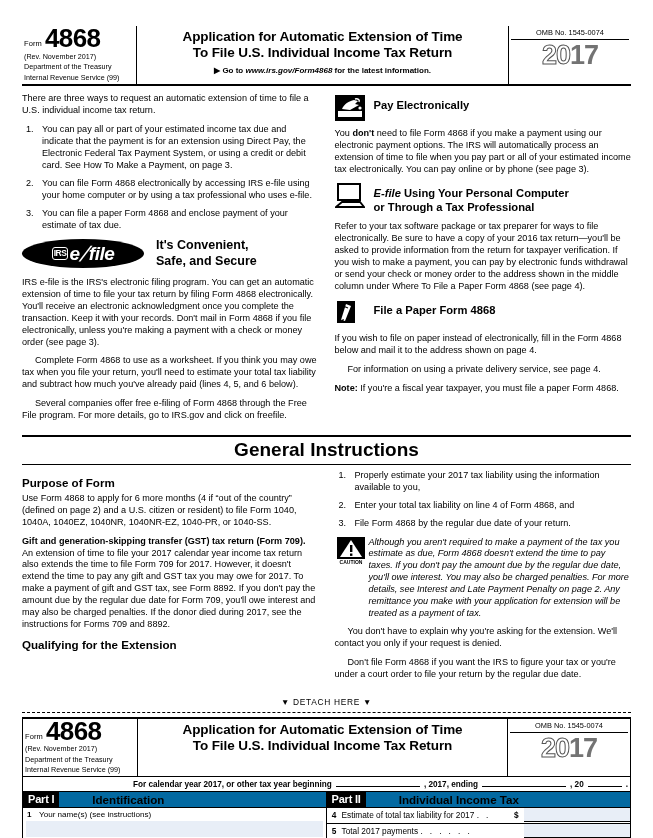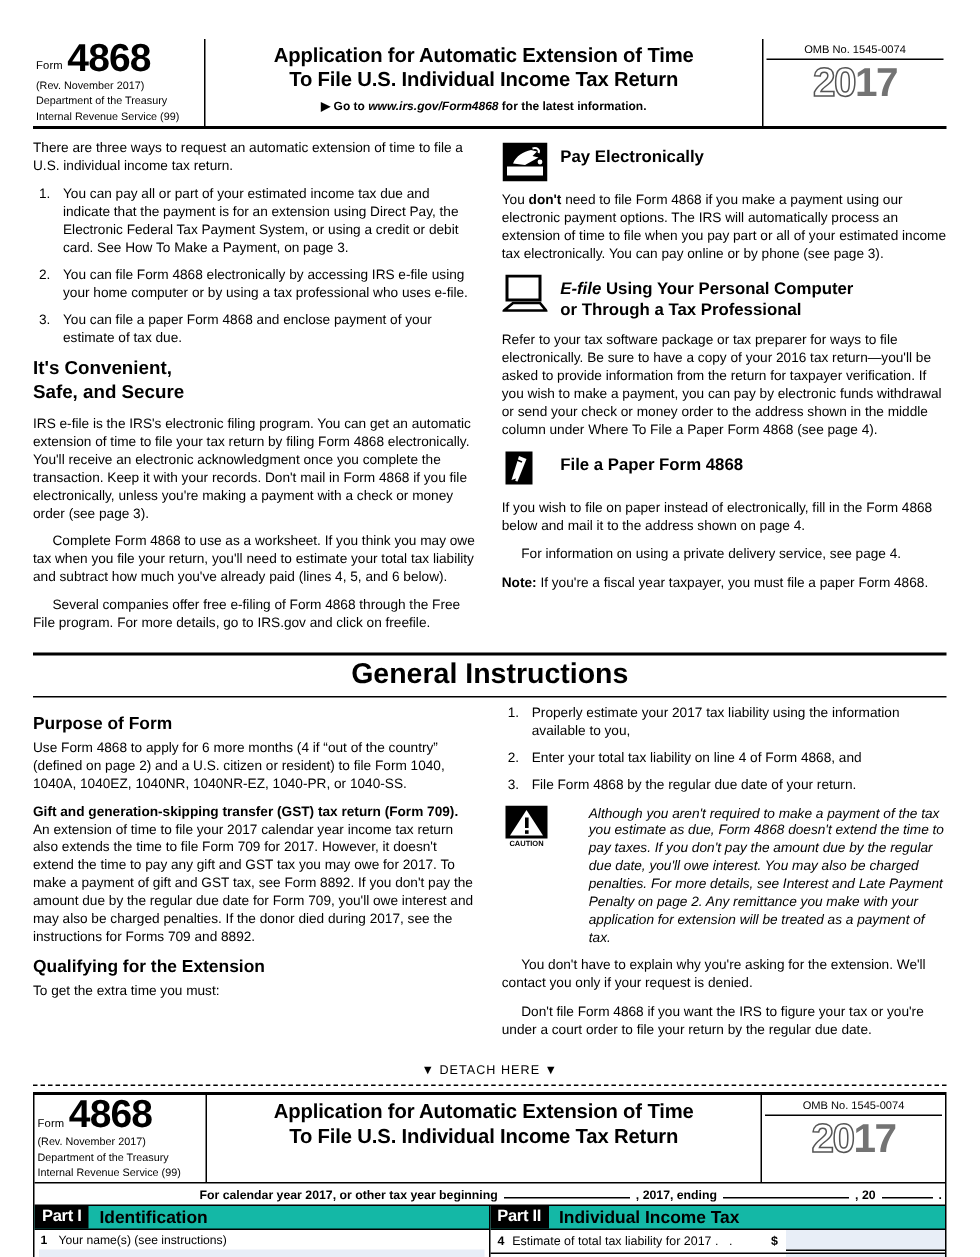--- a/index.html
+++ b/index.html
@@ -142,6 +142,14 @@
       </ol>
 
       <div class="efile-row">
+        <div class="efile-logo">
+          <span class="lg">
+            <span class="irs">IRS</span>
+              <span>e</span>
+              <span class="bolt">╱</span>
+              <span>file</span>
+          </span>
+        </div>
         <div>
           <div class="efile-tag">It's Convenient,</div>
           <div class="efile-tag">Safe, and Secure</div>

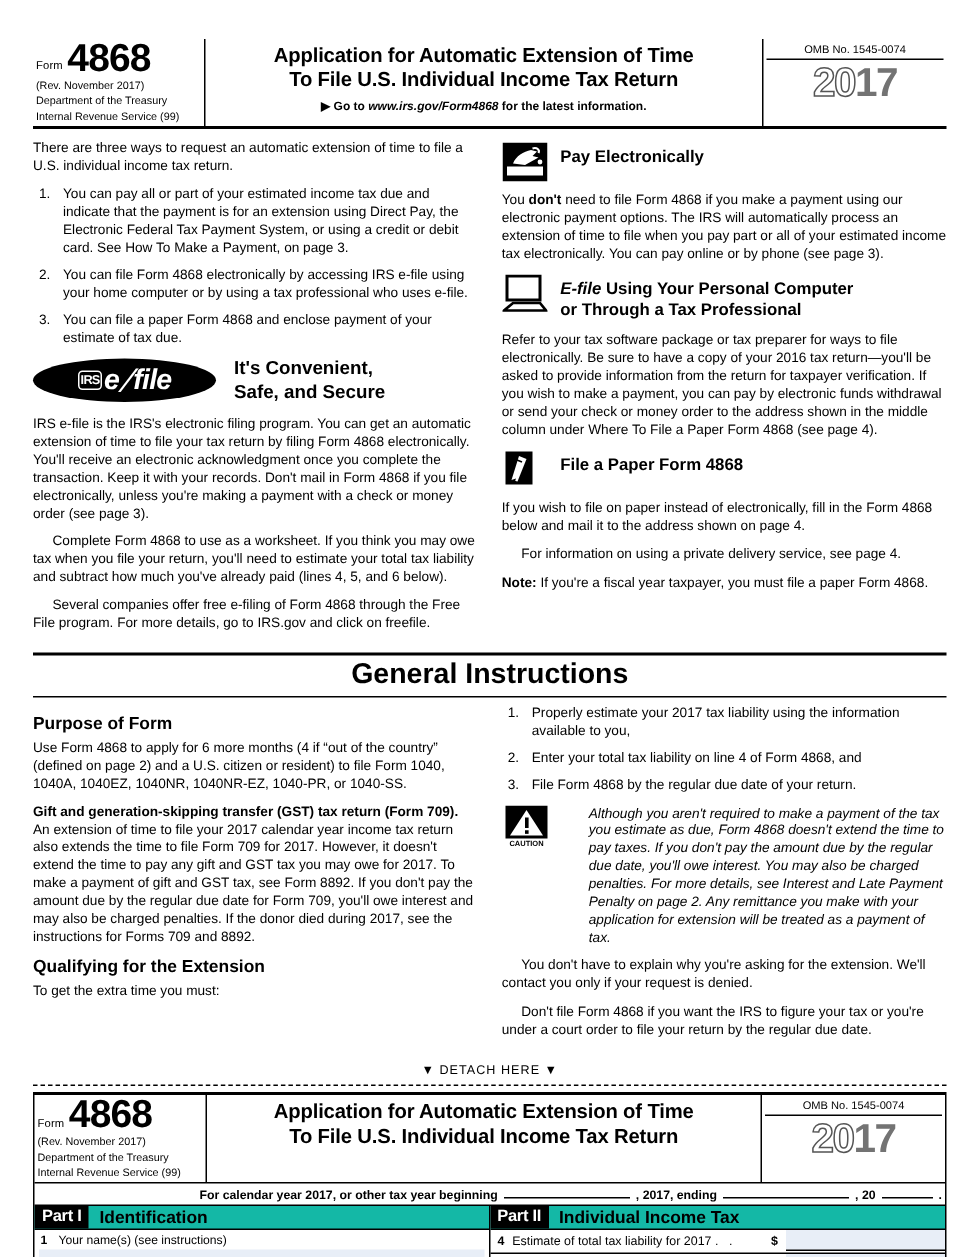--- a/index.html
+++ b/index.html
@@ -53,7 +53,7 @@
   .ic-head .nm{font-style:normal;}
 
   
-  .caution{display:flex;gap:24px;margin:2px 0 0 0;}
+  .caution{display:flex;gap:0;margin:2px 0 0 0;}
   .cau-ico{flex:0 0 auto;width:34px;}
   .cau-txt{font-size:9.1px;line-height:1.31;font-style:italic;}
 

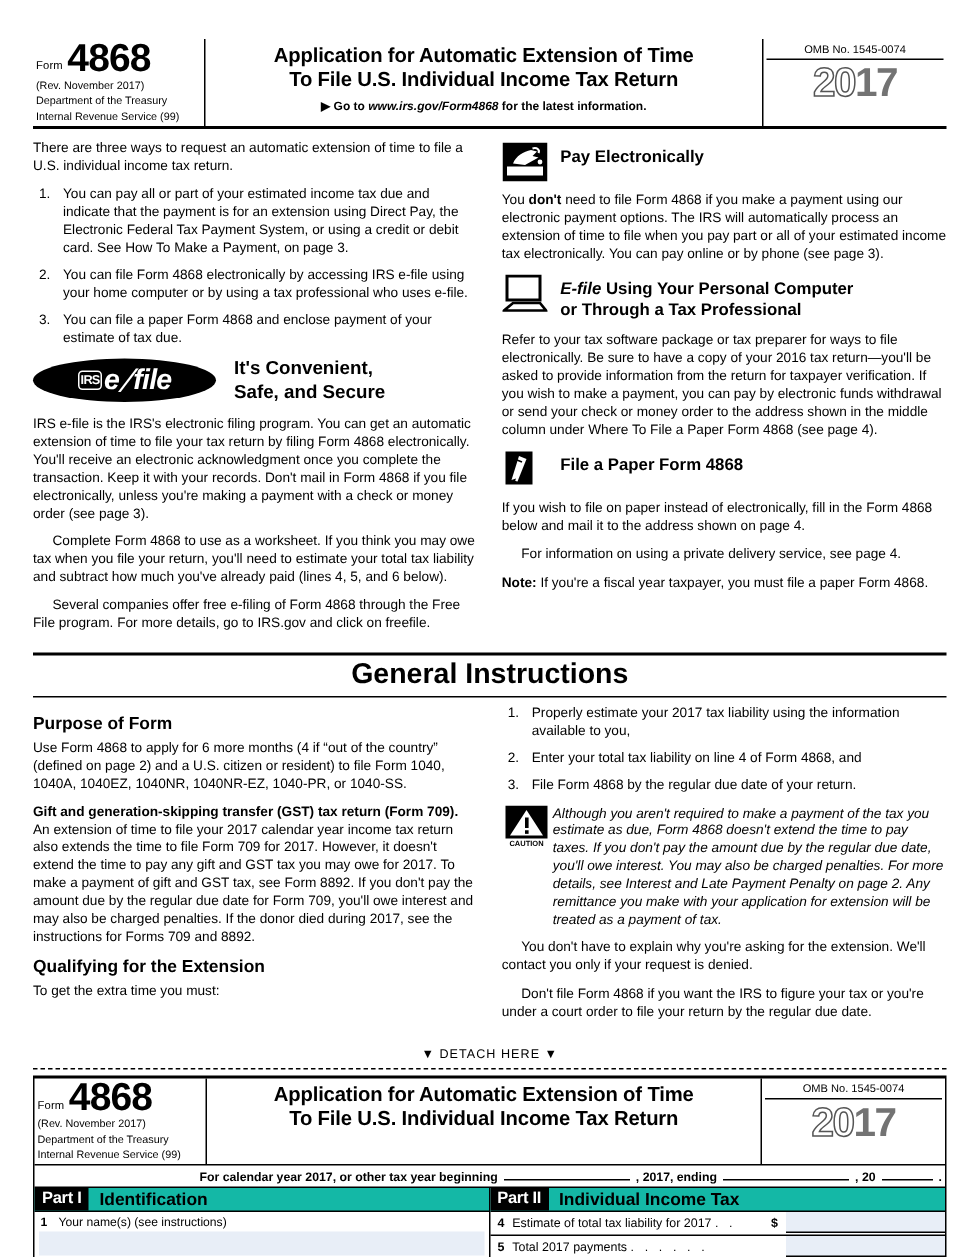--- a/index.html
+++ b/index.html
@@ -217,7 +217,6 @@
         <p class="t">Use Form 4868 to apply for 6 more months (4 if “out of the country” (defined on page 2) and a U.S. citizen or resident) to file Form 1040, 1040A, 1040EZ, 1040NR, 1040NR-EZ, 1040-PR, or 1040-SS.</p>
         <p class="t"><span class="b">Gift and generation-skipping transfer (GST) tax return (Form 709).</span><span> An extension of time to file your 2017 calendar year income tax return also extends the time to file Form 709 for 2017. However, it doesn't extend the time to pay any gift and GST tax you may owe for 2017. To make a payment of gift and GST tax, see Form 8892. If you don't pay the amount due by the regular due date for Form 709, you'll owe interest and may also be charged penalties. If the donor died during 2017, see the instructions for Forms 709 and 8892.</span></p>
         <h3 class="sec">Qualifying for the Extension</h3>
-        <p class="t">To get the extra time you must:</p>
       </div>
 
       <div class="col">

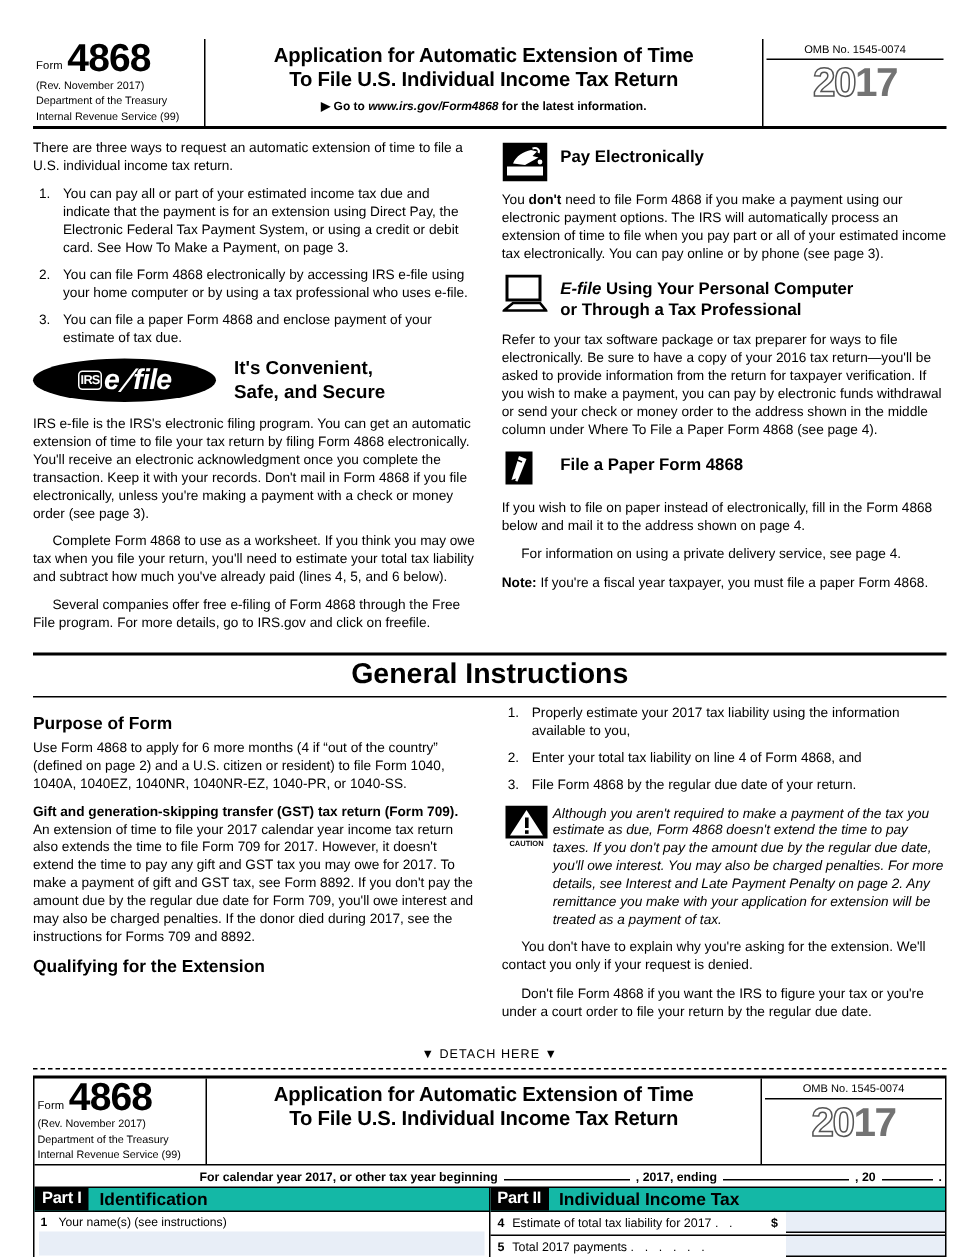--- a/index.html
+++ b/index.html
@@ -84,7 +84,7 @@
   .parts{display:flex;border-top:1.6px solid #000;}
   .pcol{width:50%;box-sizing:border-box;}
   .pcol.left{border-right:1.6px solid #000;}
-  .pbar{display:flex;align-items:center;background:#14b8a6;border-bottom:1.2px solid #000;}
+  .pbar{display:flex;align-items:center;background:#0369a1;border-bottom:1.2px solid #000;gap:26px;}
   .ptag{background:#000;color:#fff;font-size:11px;font-weight:bold;padding:1px 5px 2px 5px;letter-spacing:-.2px;}
   .ptitle{font-size:11.6px;font-weight:bold;padding-left:7px;}
 

